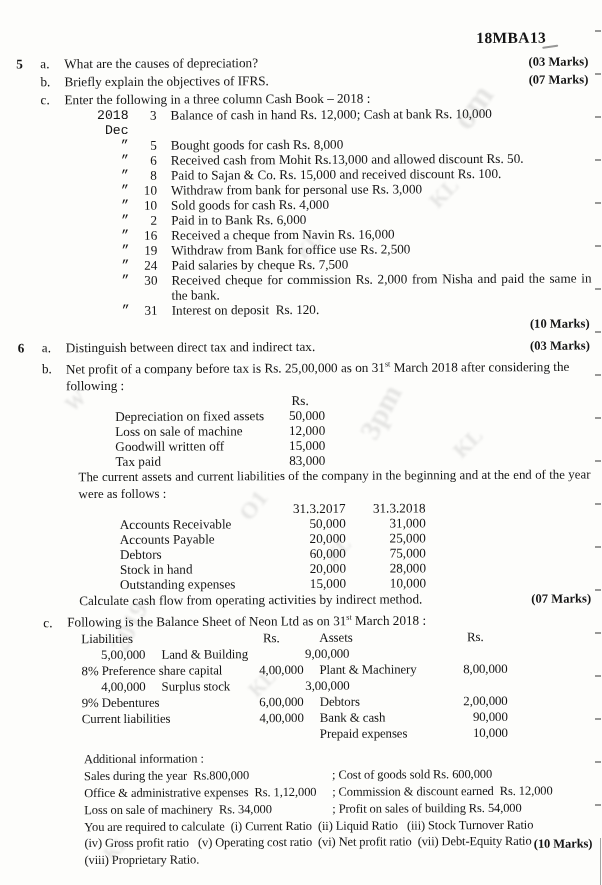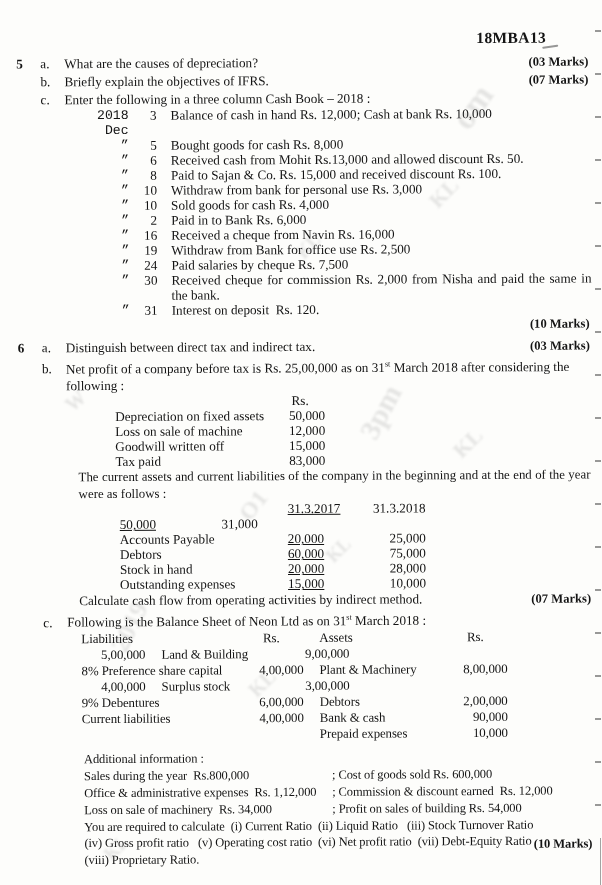--- a/index.html
+++ b/index.html
@@ -41,7 +41,7 @@
   .wc{margin-left:117px; line-height:15px;}
   .wcrow{display:flex;}
   .wc-item{flex:none; width:168px;}
-  .wc-c1{flex:none; width:58px; text-decoration:underline;}
+  .wc-c1{flex:none; width:58px; text-align:right;}
   .wc-gap{flex:none; width:22px;}
   .wc-c2{flex:none; width:58px; text-align:right;}
 

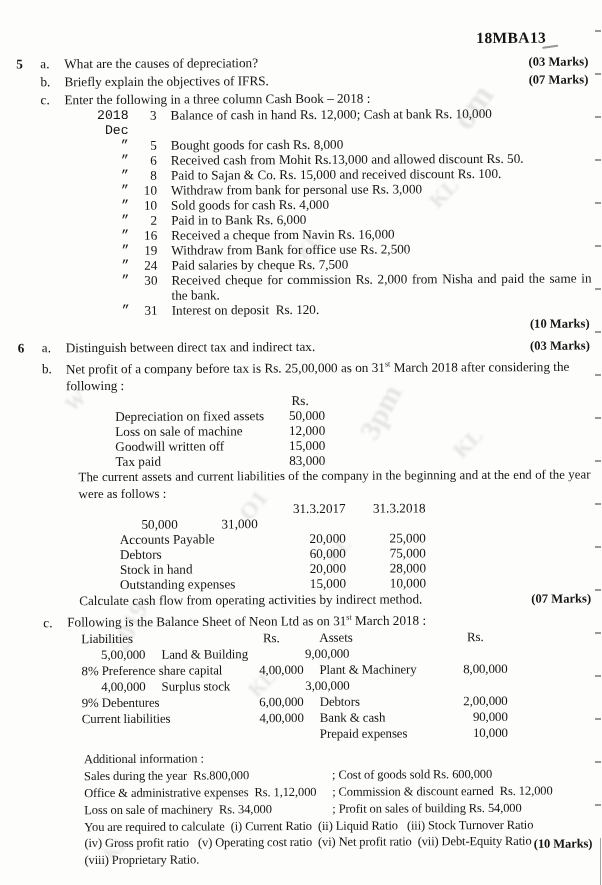--- a/index.html
+++ b/index.html
@@ -230,6 +230,7 @@
               <span class="wc-c2">31.3.2018</span>
             </div>
           <div class="wcrow">
+              <span class="wc-item">Accounts Receivable</span>
               <span class="wc-c1">50,000</span>
               <span class="wc-gap"></span>
               <span class="wc-c2">31,000</span>

